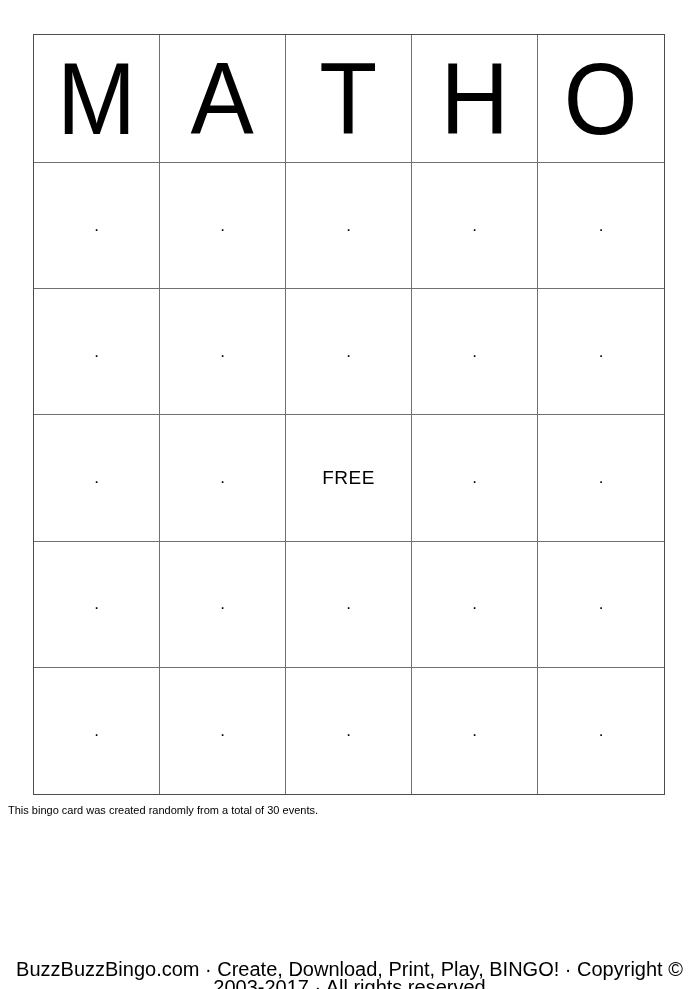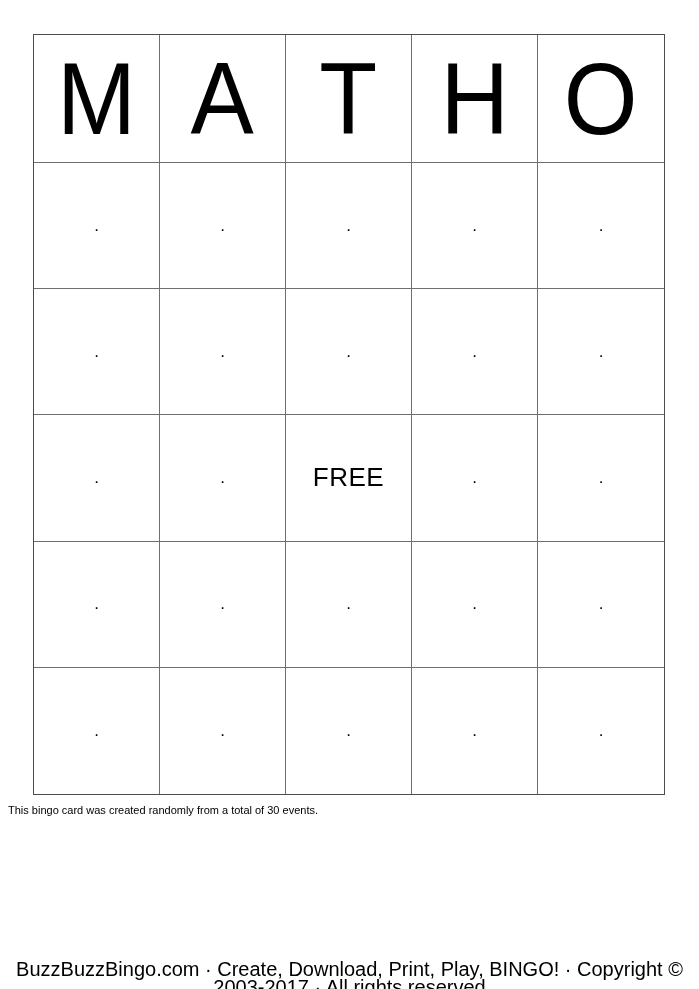--- a/index.html
+++ b/index.html
@@ -55,7 +55,7 @@
     color: #000000;
   }
   .cell.free {
-    font-size: 26px;
+    font-size: 19px;
     letter-spacing: 0.5px;
     color: #000000;
   }

